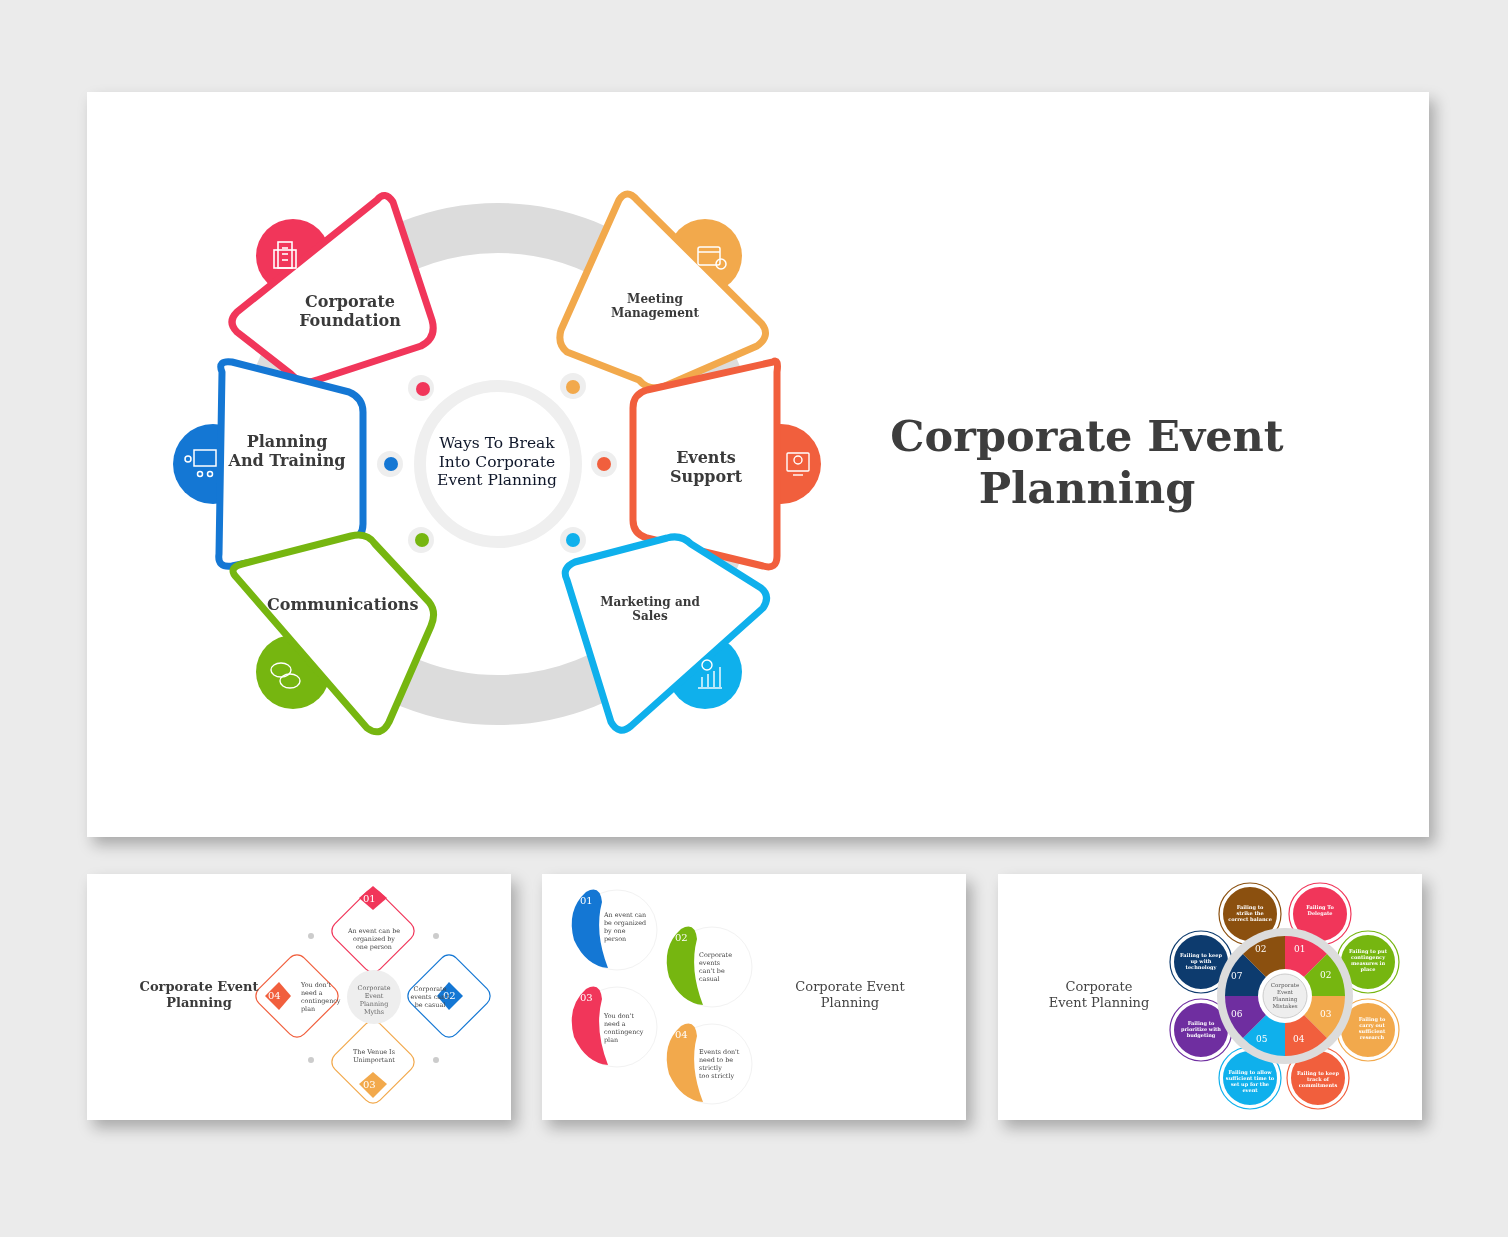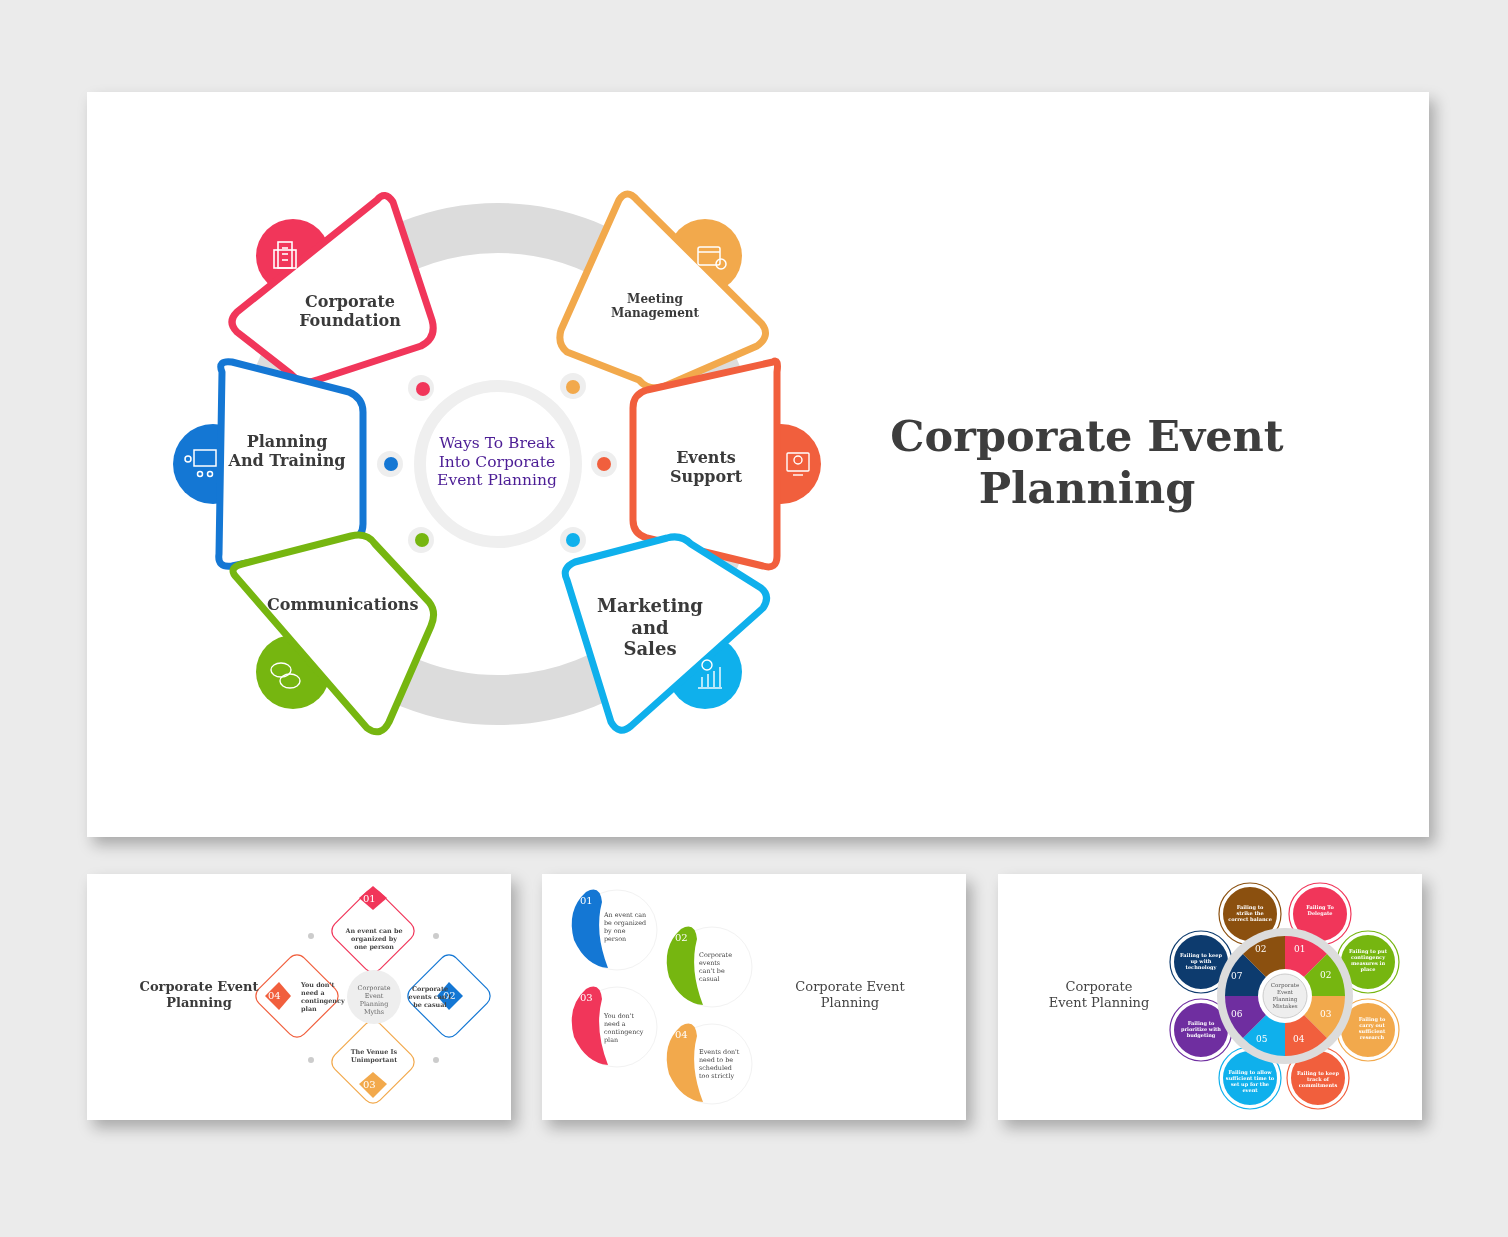--- a/index.html
+++ b/index.html
@@ -12,7 +12,7 @@
   svg{position:absolute;left:0;top:0}
   .lbl{position:absolute;text-align:center;color:#3a3a3a;font-weight:bold;line-height:1.2;font-family:"DejaVu Serif",serif;}
   .title-big{position:absolute;left:790px;top:318px;width:420px;text-align:center;font-size:43px;font-weight:bold;color:#3d3d3d;line-height:1.22;font-family:"DejaVu Serif",serif;}
-  .center-text{position:absolute;left:340px;top:342px;width:140px;text-align:center;font-size:15.5px;color:#4c1d95;line-height:1.2;}
+  .center-text{position:absolute;left:340px;top:342px;width:140px;text-align:center;font-size:15.5px;color:#0f172a;line-height:1.2;}
   .sm{position:absolute;text-align:center;color:#3a3a3a;font-weight:bold;line-height:1.2;}
   .tiny{position:absolute;font-size:6.4px;line-height:1.25;color:#444;font-weight:bold;text-align:center;}
   .wtiny{position:absolute;font-size:5px;line-height:1.2;color:#fff;font-weight:bold;text-align:center;}

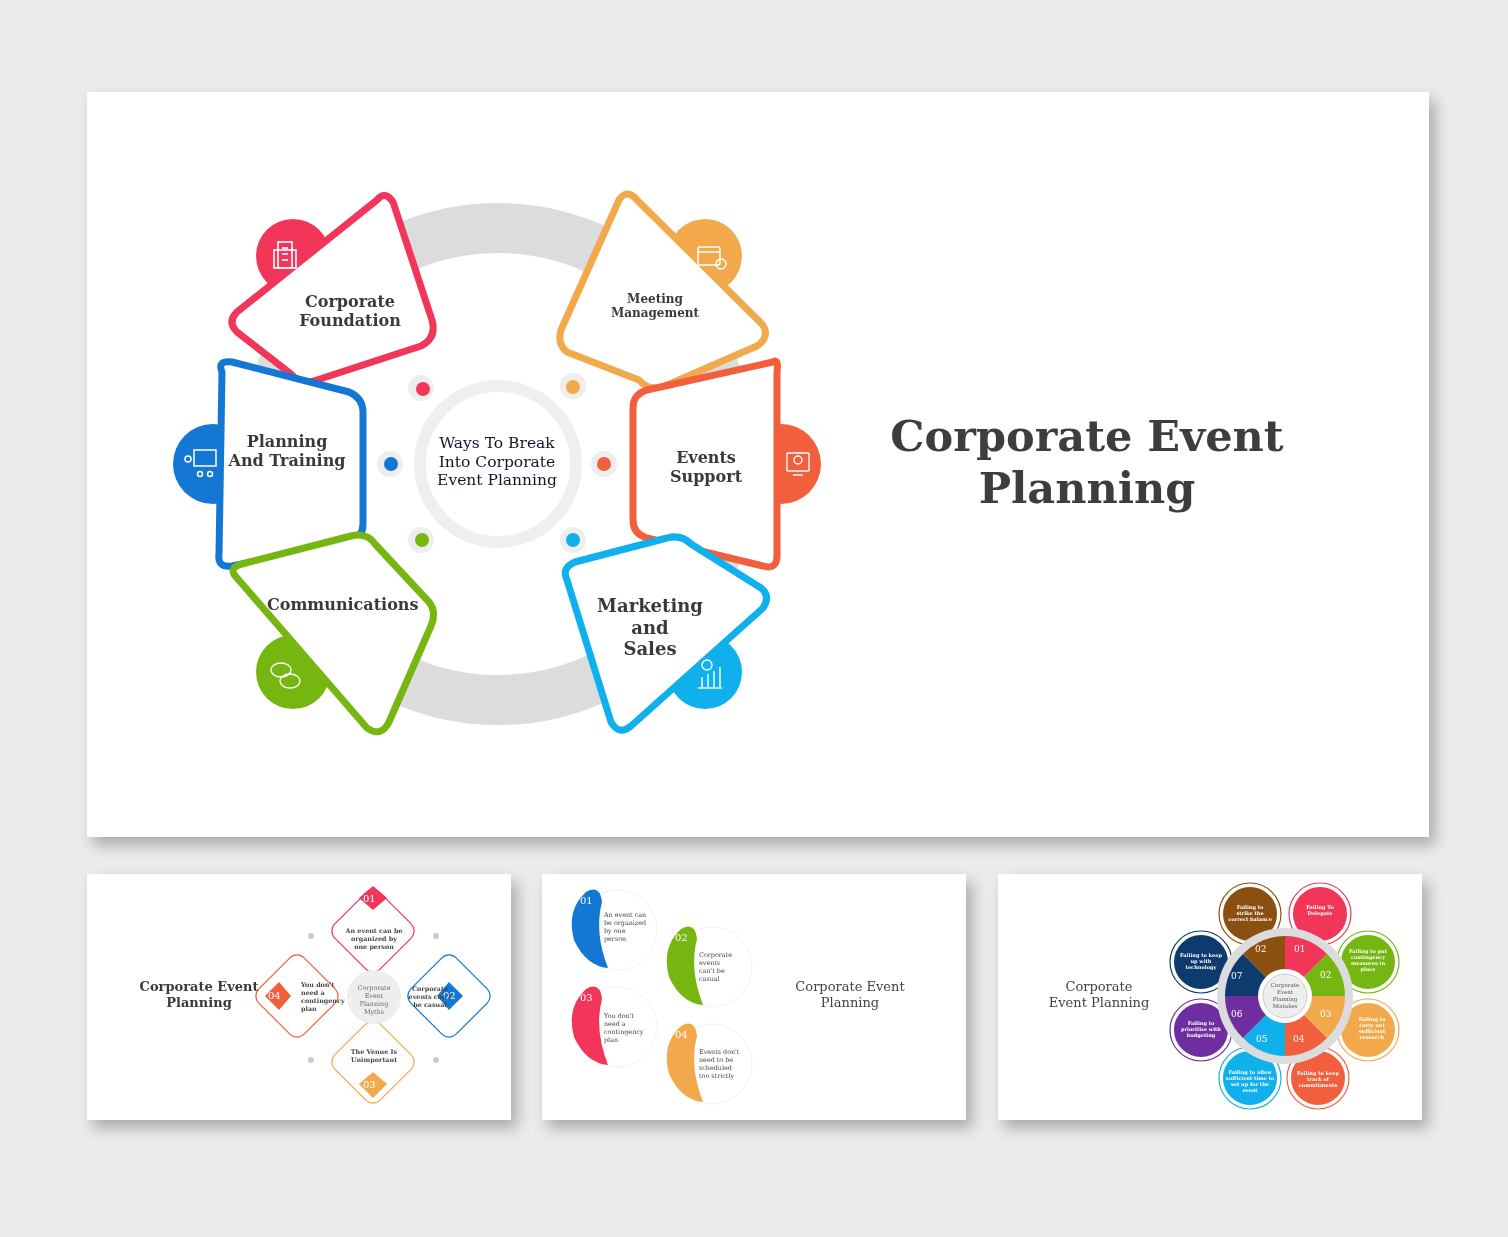--- a/index.html
+++ b/index.html
@@ -134,7 +134,7 @@
   <div class="lbl" style="left:180px;top:503px;width:150px;font-size:16px">
     <div>Communications</div>
   </div>
-  <div class="lbl" style="left:490px;top:503px;width:146px;font-size:18px">
+  <div class="lbl" style="left:490px;top:503px;width:146px;font-size:12px">
     <div>Marketing and</div>
     <div>Sales</div>
   </div>

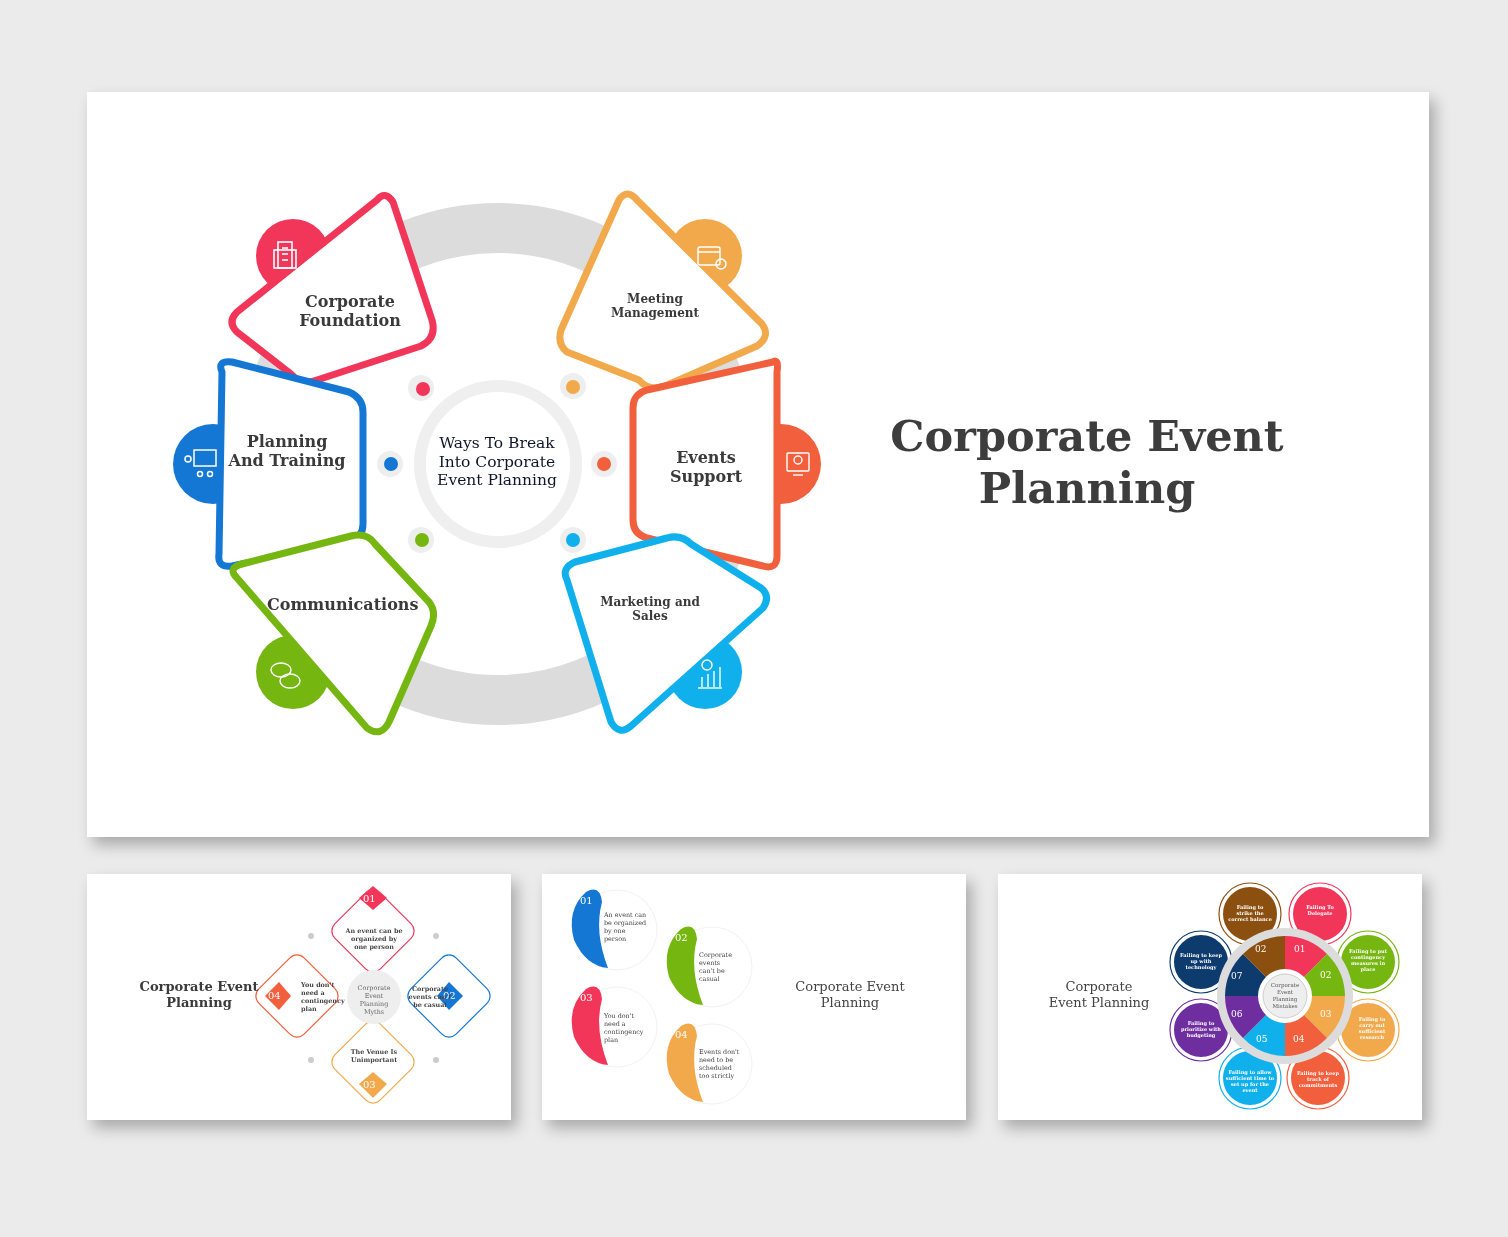--- a/index.html
+++ b/index.html
@@ -14,7 +14,7 @@
   .title-big{position:absolute;left:790px;top:318px;width:420px;text-align:center;font-size:43px;font-weight:bold;color:#3d3d3d;line-height:1.22;font-family:"DejaVu Serif",serif;}
   .center-text{position:absolute;left:340px;top:342px;width:140px;text-align:center;font-size:15.5px;color:#0f172a;line-height:1.2;}
   .sm{position:absolute;text-align:center;color:#3a3a3a;font-weight:bold;line-height:1.2;}
-  .tiny{position:absolute;font-size:6.4px;line-height:1.25;color:#444;font-weight:bold;text-align:center;}
+  .tiny{position:absolute;font-size:6.4px;line-height:1.25;color:#444;font-weight:normal;text-align:center;}
   .wtiny{position:absolute;font-size:5px;line-height:1.2;color:#fff;font-weight:bold;text-align:center;}
   .num{position:absolute;color:#fff;font-size:10px;text-align:left;}
 </style>

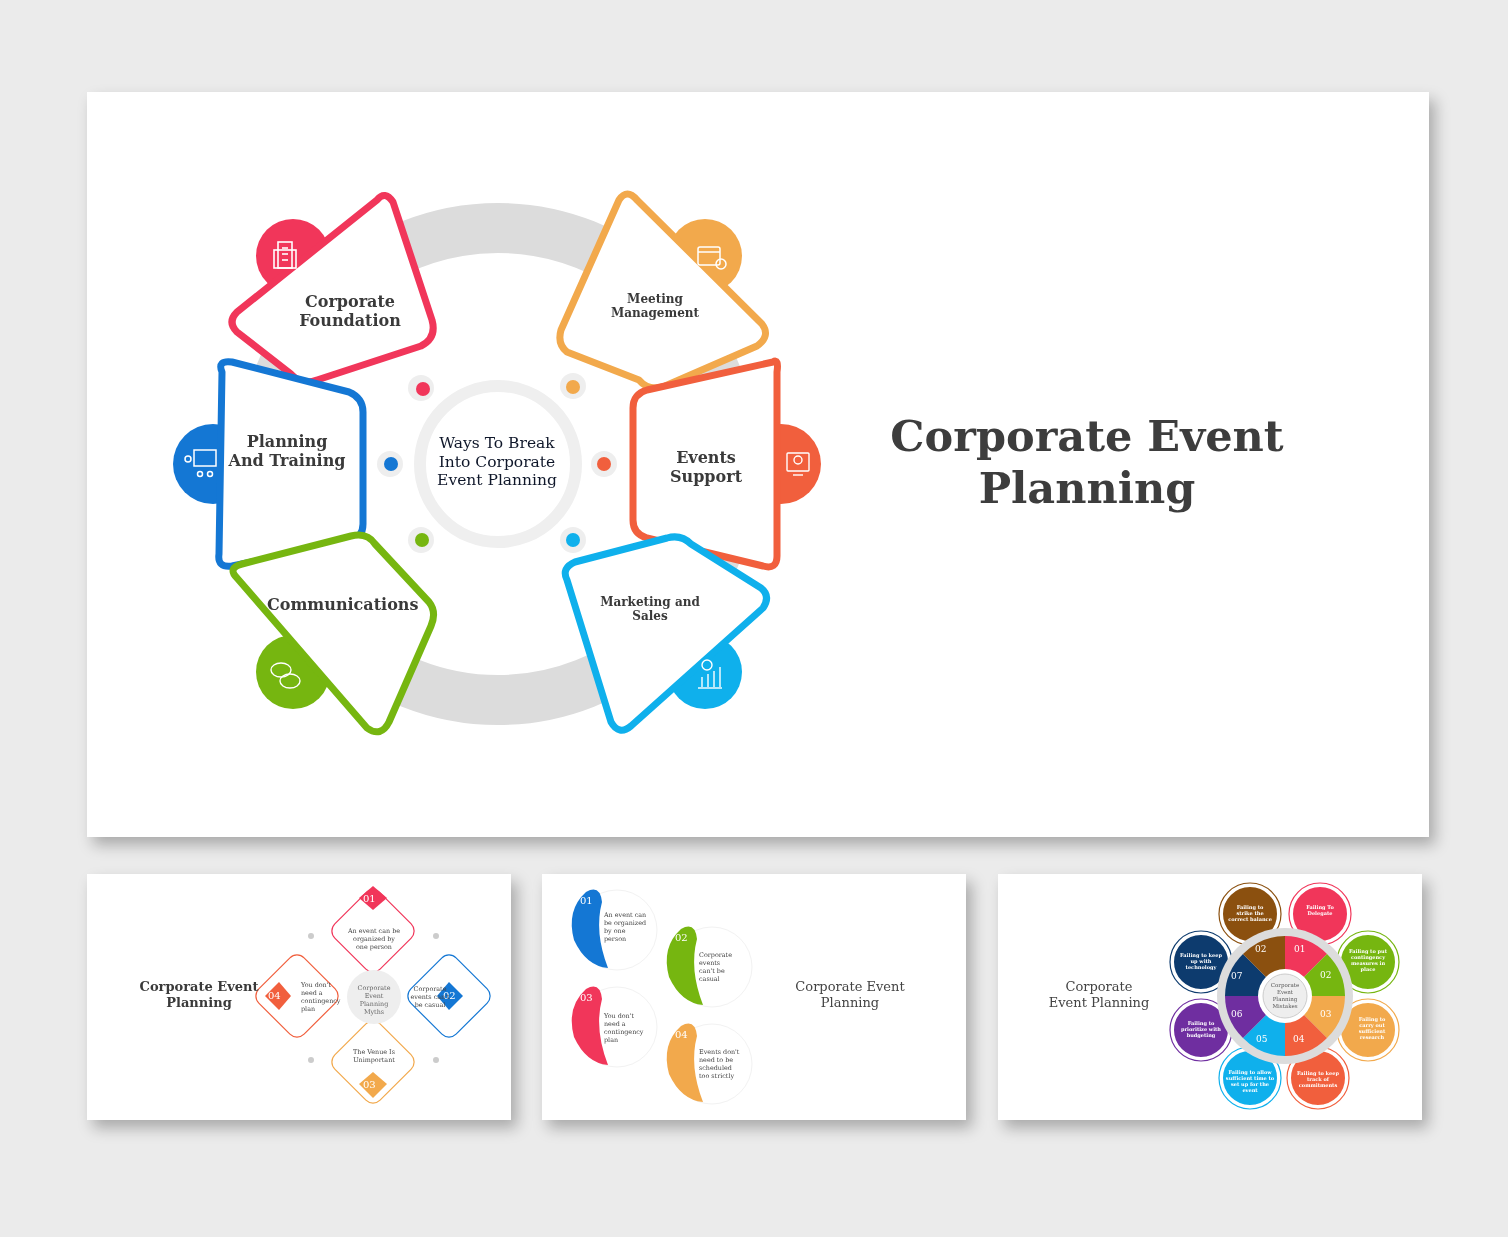--- a/index.html
+++ b/index.html
@@ -239,7 +239,7 @@
   <div class="tiny" style="left:157px;top:174px;width:52px;text-align:left;font-weight:normal">
     <div>Events don't</div>
       <div>need to be</div>
-      <div>scheduled</div>
+      <div>strictly</div>
       <div>too strictly</div>
   </div>
   <div class="sm" style="left:236px;top:105px;width:144px;font-size:13px;font-weight:normal;color:#444">

